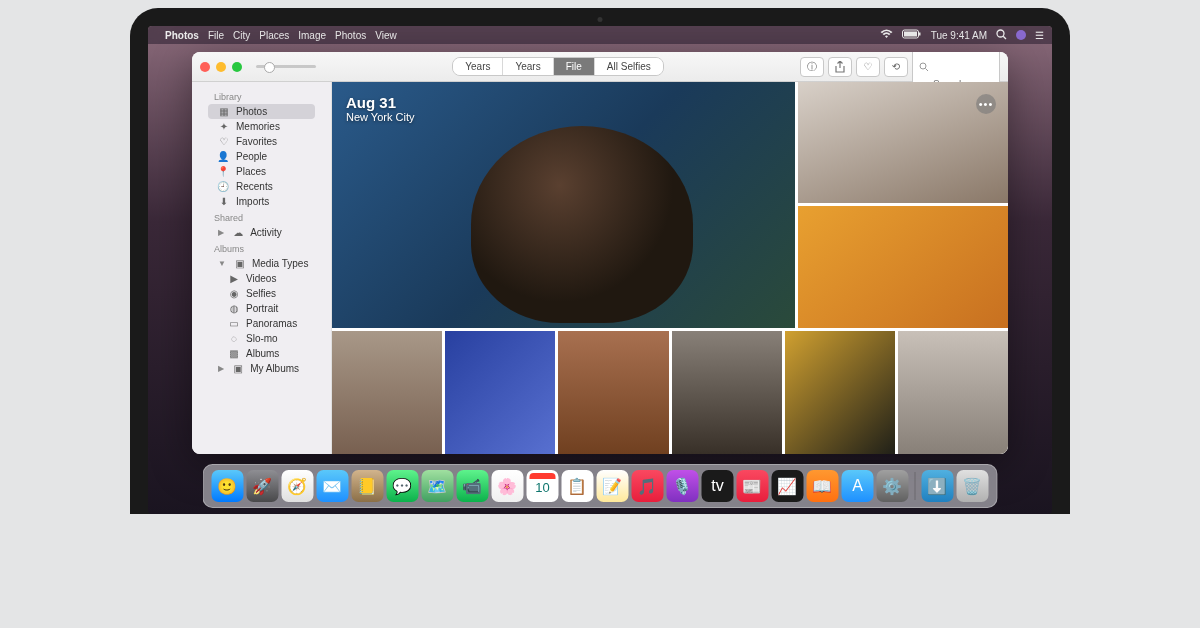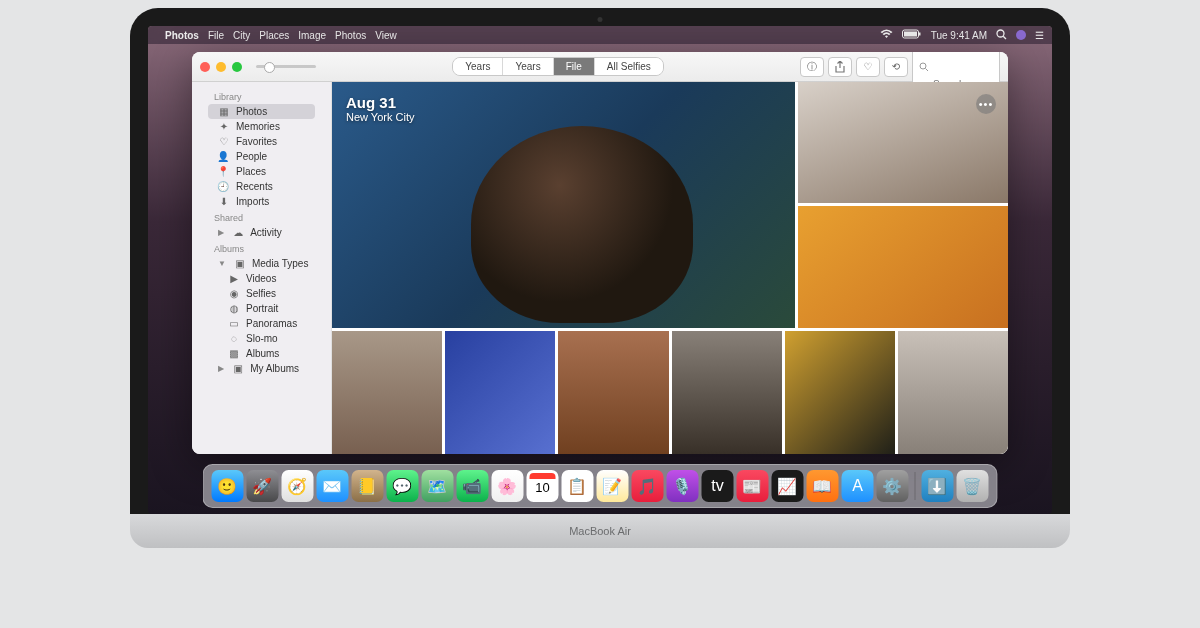--- a/index.html
+++ b/index.html
@@ -94,7 +94,7 @@
 .di-pref{background:linear-gradient(#a0a0a0,#606060);} 
 .di-down{background:linear-gradient(#50b0e0,#2080c0);} 
 .di-trash{background:linear-gradient(#e0e0e0,#b0b0b0);}
-.cal-num{position:absolute;font-size:13px;font-weight:300;color:#000000;top:10px;}
+.cal-num{position:absolute;font-size:13px;font-weight:300;color:#0f766e;top:10px;}
 .cal-bar{position:absolute;top:3px;left:3px;right:3px;height:6px;background:#ff3b30;border-radius:4px 4px 0 0;}
 </style>
 </head>

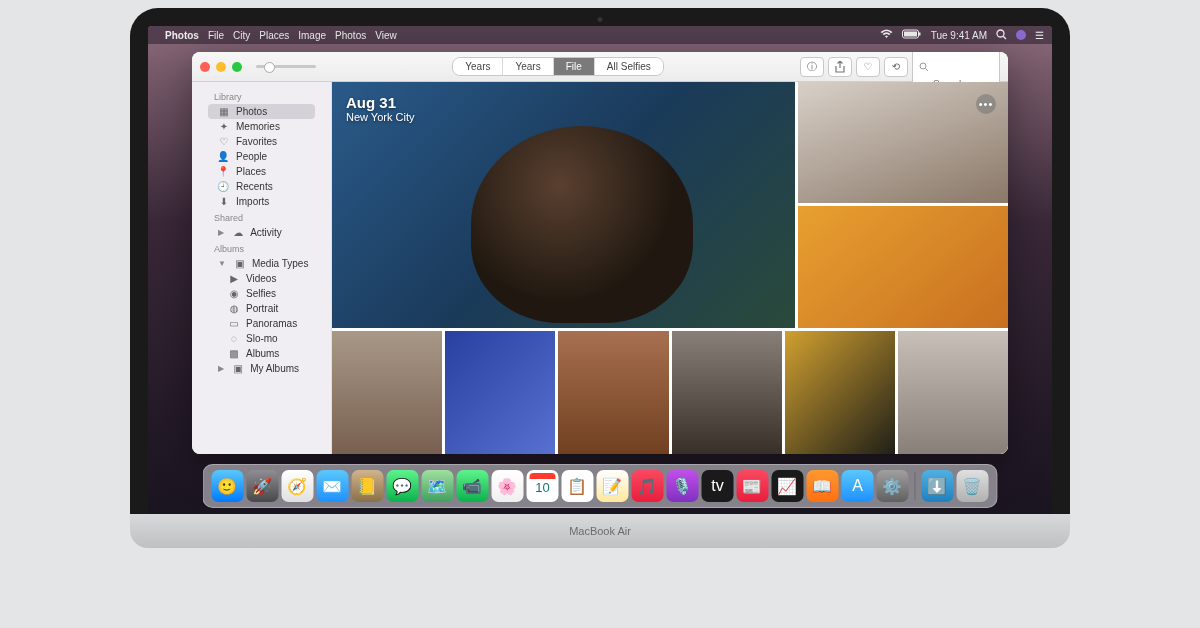--- a/index.html
+++ b/index.html
@@ -305,9 +305,6 @@
 
     </div>
   </div>
-  <div class="laptop-base">
-    <span>MacBook Air</span>
-  </div>
 </div>
 
 </body></html>

